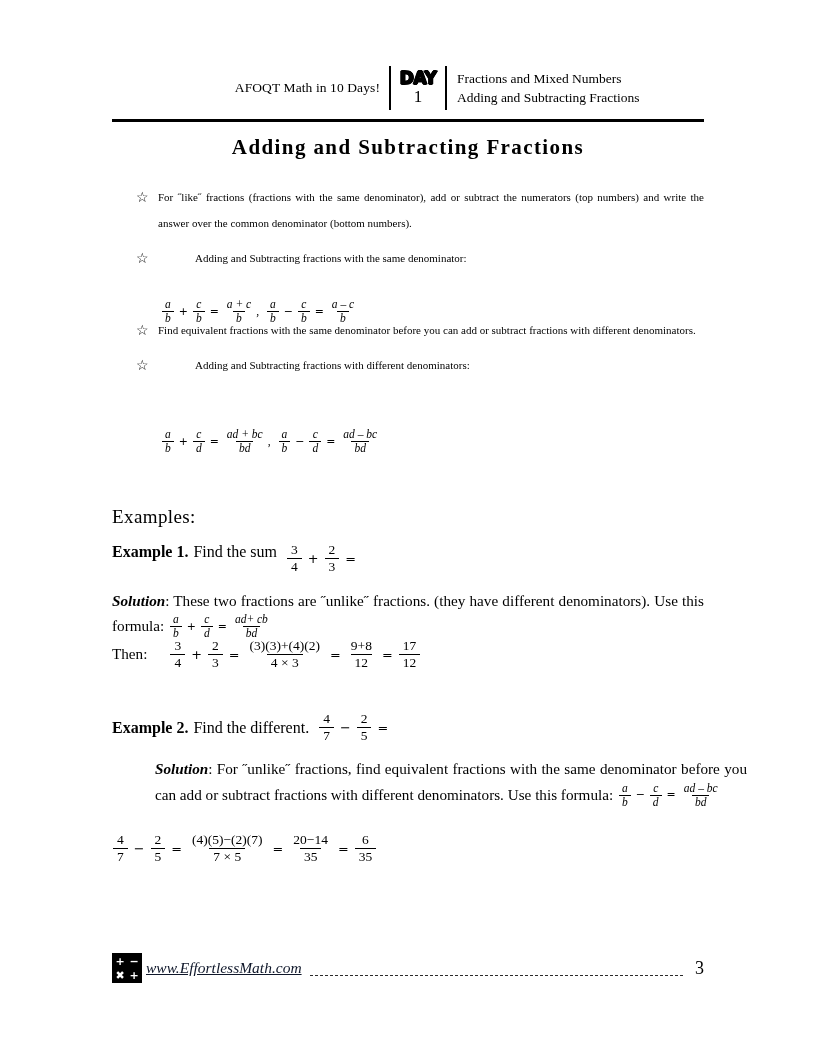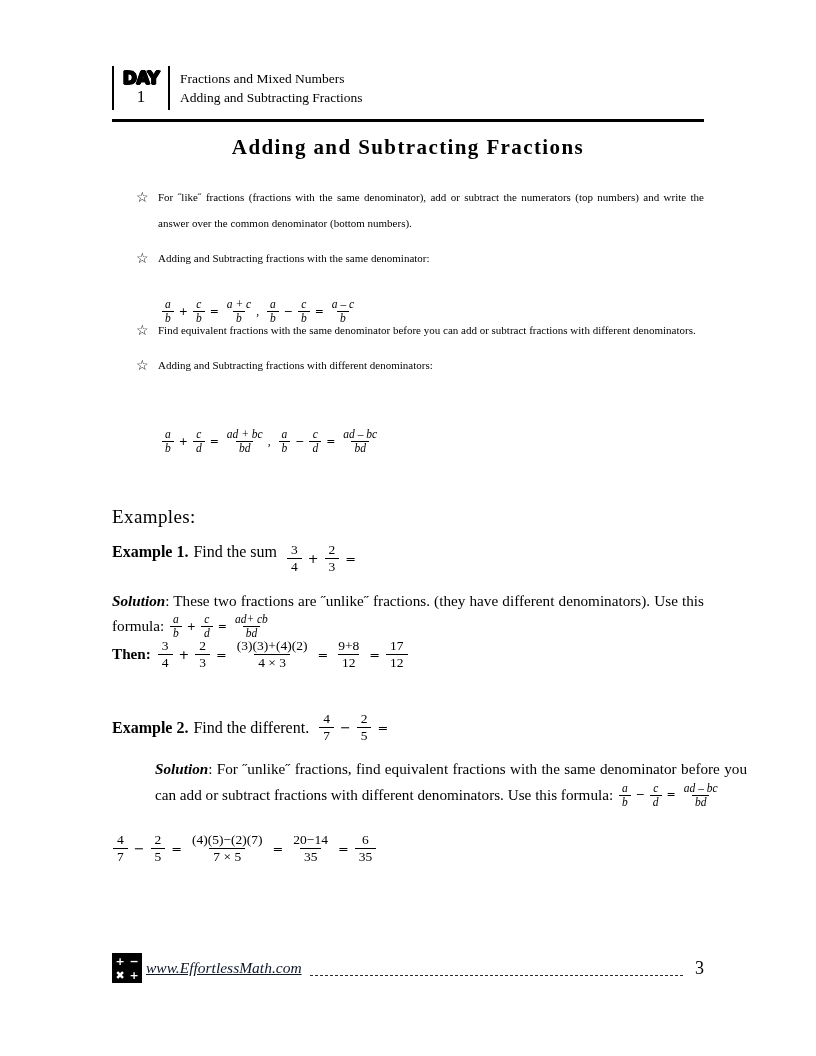--- a/index.html
+++ b/index.html
@@ -320,6 +320,7 @@
 <div class="page">
 
   <div class="header">
+    <div class="header-left">AFOQT Math in 10 Days!</div>
     <div class="header-day">
       <div class="day-word">DAY</div>
       <div class="day-num">1</div>

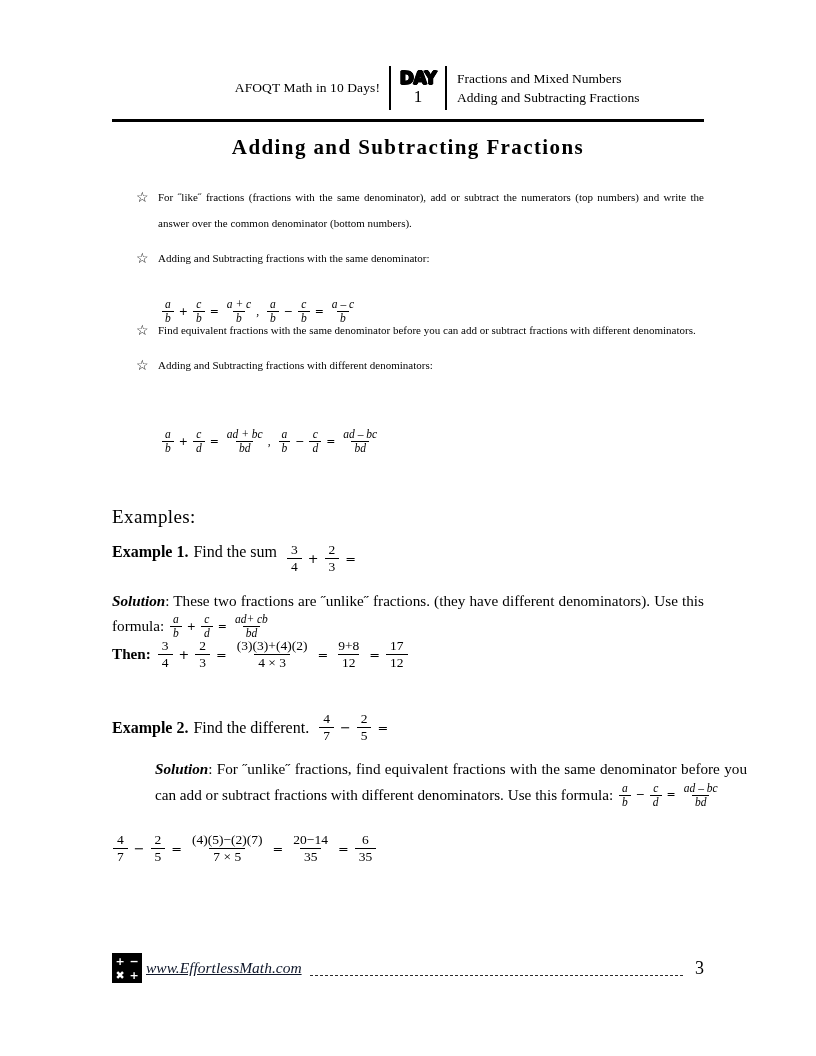--- a/index.html
+++ b/index.html
@@ -125,7 +125,7 @@
     text-align: justify;
     text-justify: inter-word;
   }
-  .bullet-text.nojust { text-align: left; }
+  .bullet-text.nojust { text-align: left; margin-left: 37px; }
   .bullet-block { margin-bottom: 10px; }
 
   

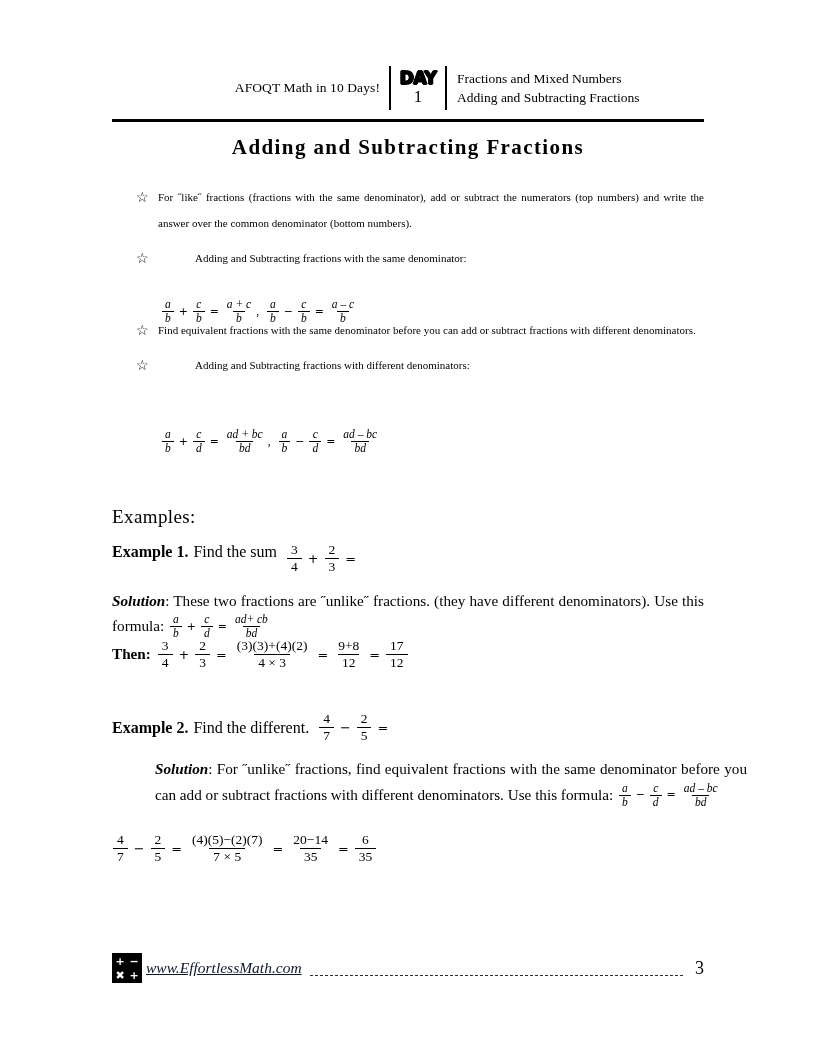--- a/index.html
+++ b/index.html
@@ -218,7 +218,7 @@
     align-items: center;
     font-size: 13.5px;
   }
-  .then-word { font-size: 15.2px; margin-right: 4px; font-weight: bold; }
+  .then-word { font-size: 15.2px; margin-right: 20px; }
 
   .ex2-line {
     position: absolute;

